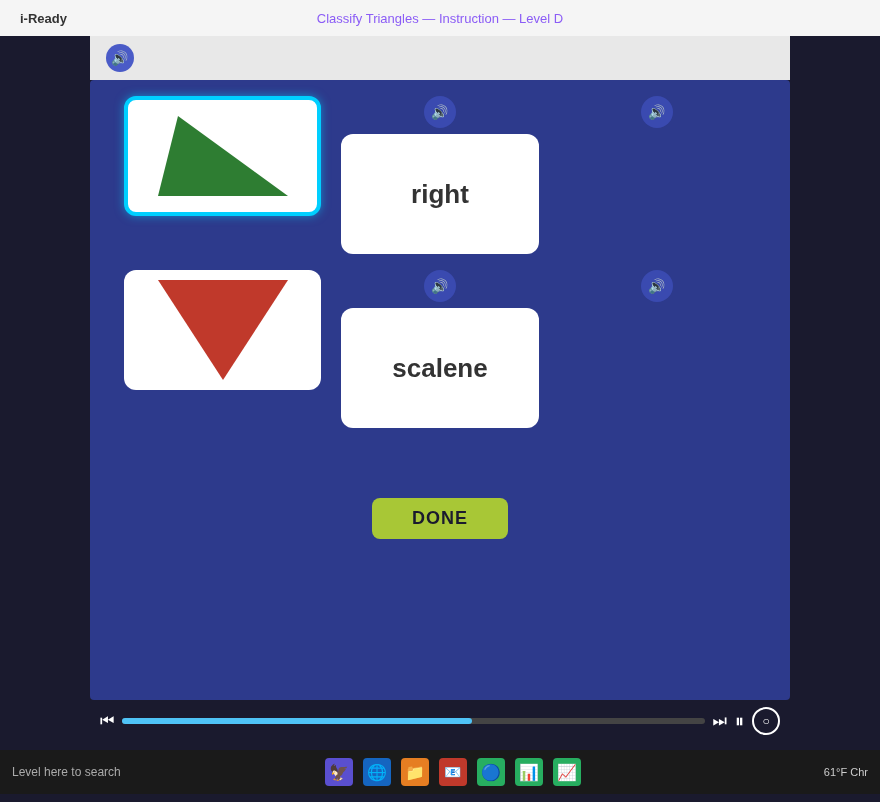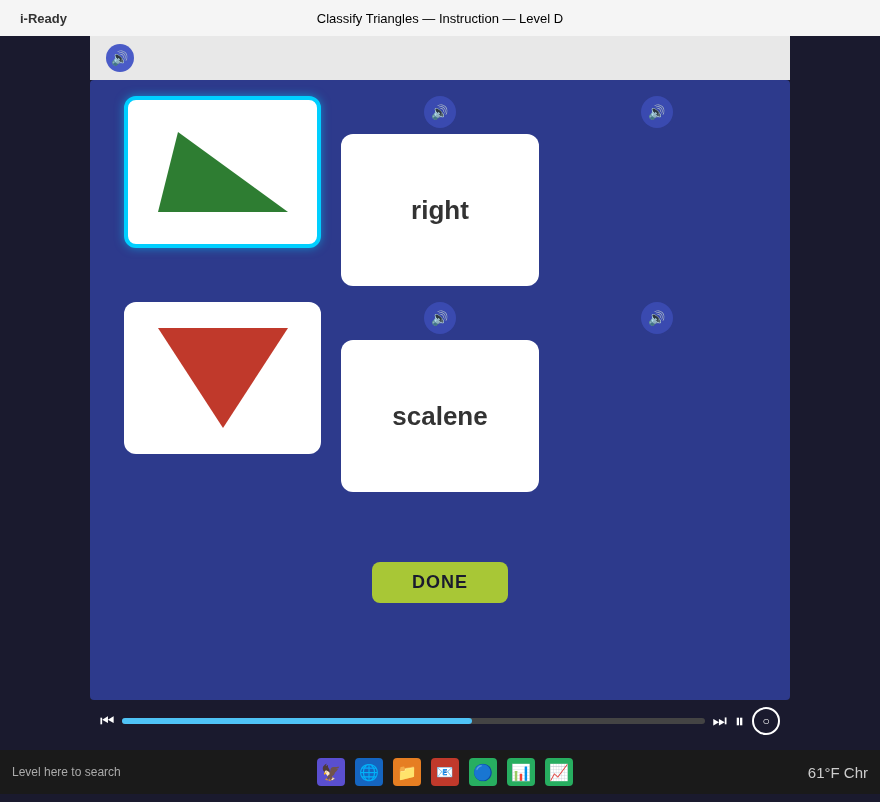--- a/index.html
+++ b/index.html
@@ -29,7 +29,7 @@
     }
     .top-bar-title {
       font-size: 13px;
-      color: #000000;
+      color: #8b5cf6;
       position: absolute;
       left: 50%;
       transform: translateX(-50%);

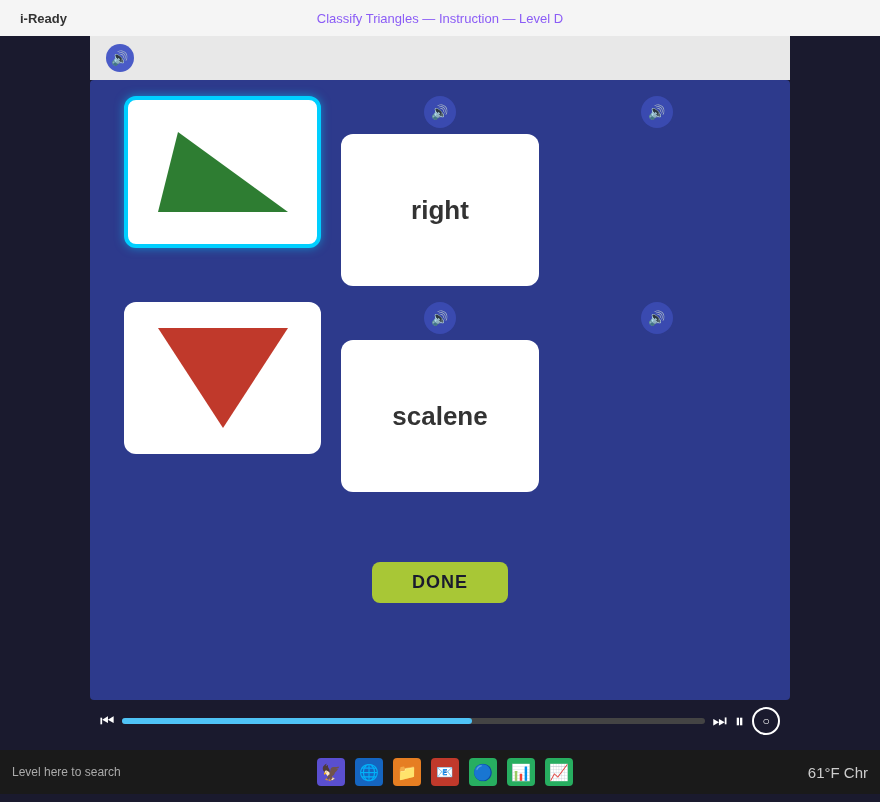--- a/index.html
+++ b/index.html
@@ -99,7 +99,7 @@
       background: white;
       border-radius: 12px;
       width: 100%;
-      height: 152px;
+      height: 120px;
       display: flex;
       align-items: center;
       justify-content: center;

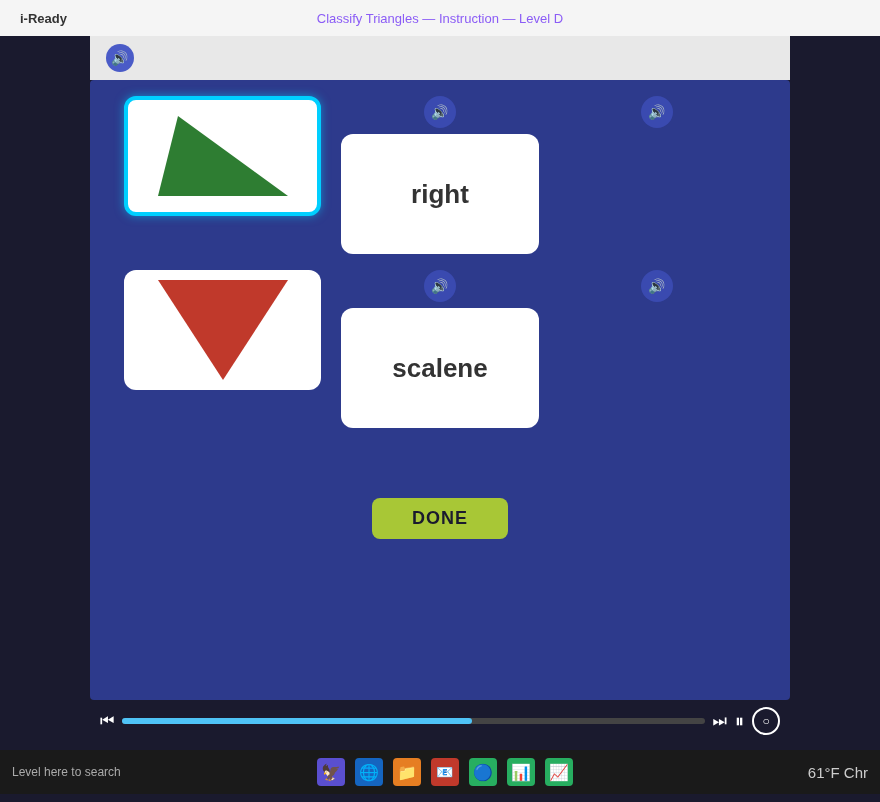--- a/index.html
+++ b/index.html
@@ -235,7 +235,7 @@
     }
     .taskbar-right {
       color: #ccc;
-      font-size: 15px;
+      font-size: 11px;
       margin-left: 38px;
     }
 

